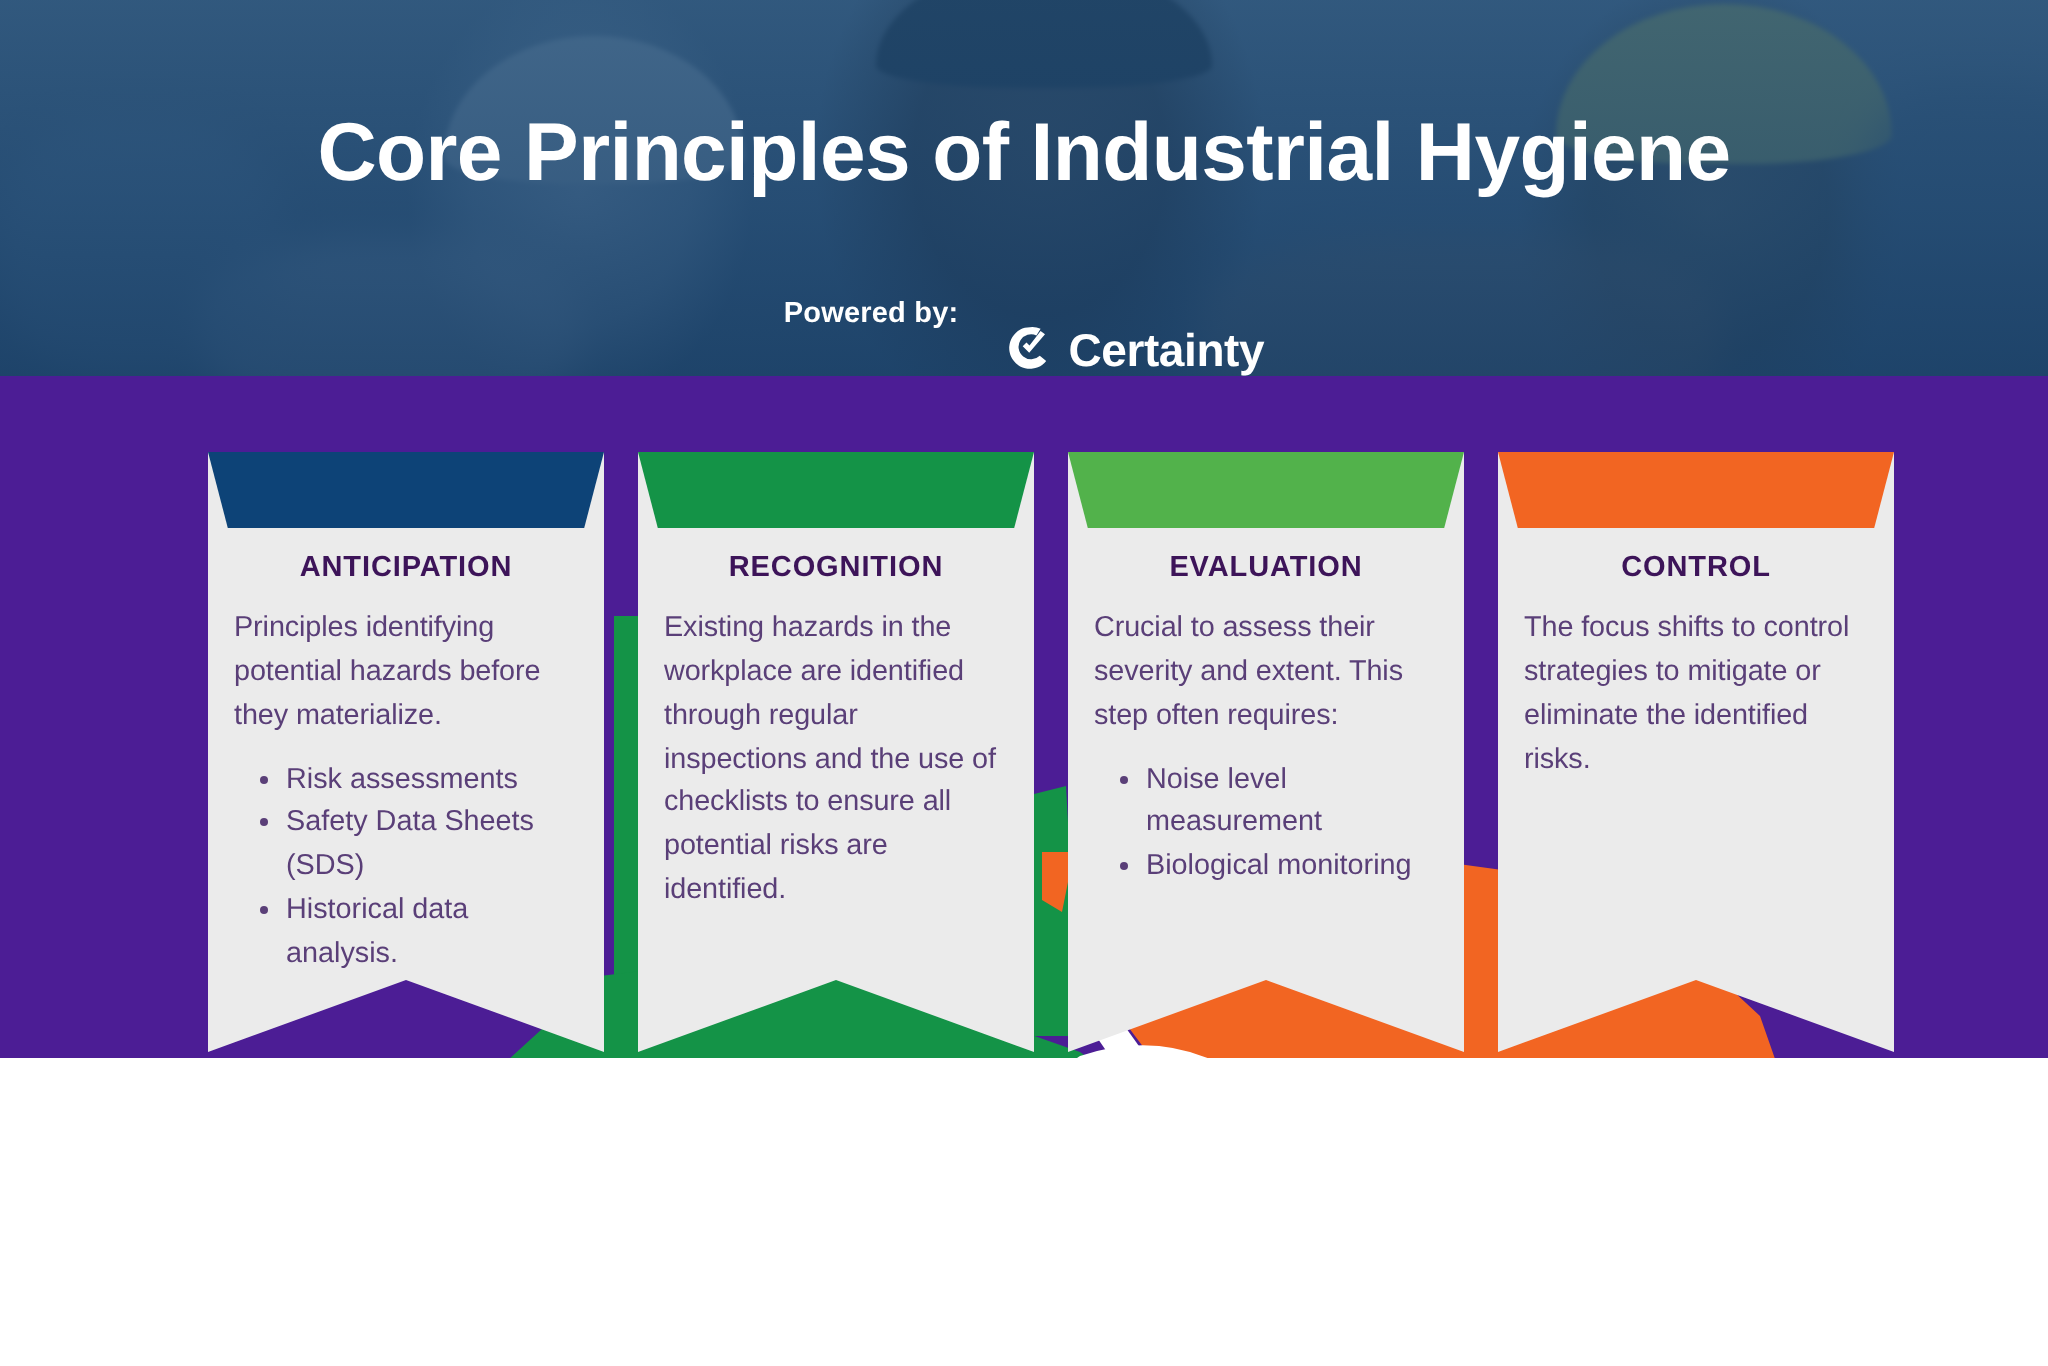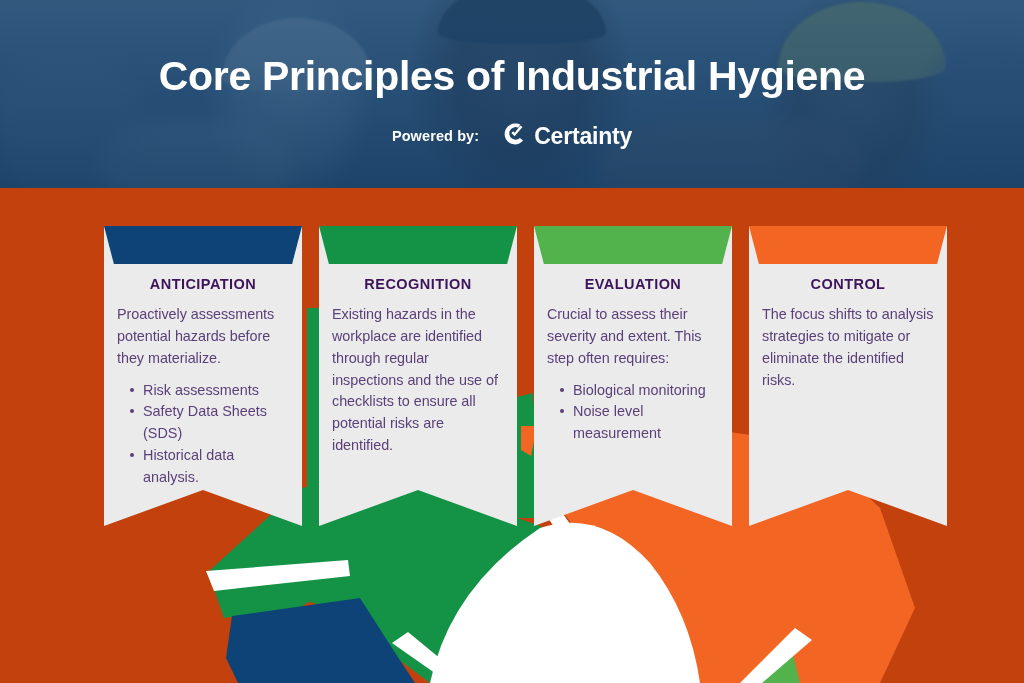--- a/index.html
+++ b/index.html
@@ -15,9 +15,9 @@
   #infographic {
     position: relative;
     width: 1024px;
-    height: 683px;
+    height: 529px;
     overflow: hidden;
-    background: #c2410c;
+    background: #4c1d95;
   }
 
   

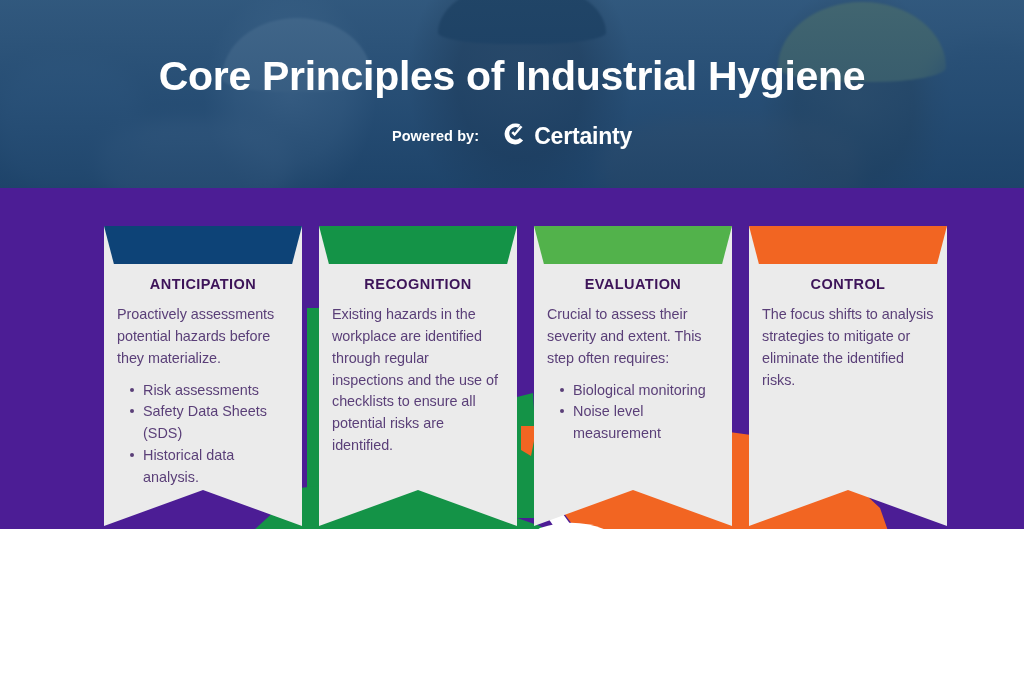--- a/index.html
+++ b/index.html
@@ -96,8 +96,9 @@
   }
   .brand {
     display: flex;
-    align-items: flex-end;
+    align-items: flex-start;
     gap: 7px;
+    margin-top: 40px;
   }
   .brand-mark { display: block; }
   .brand-name {

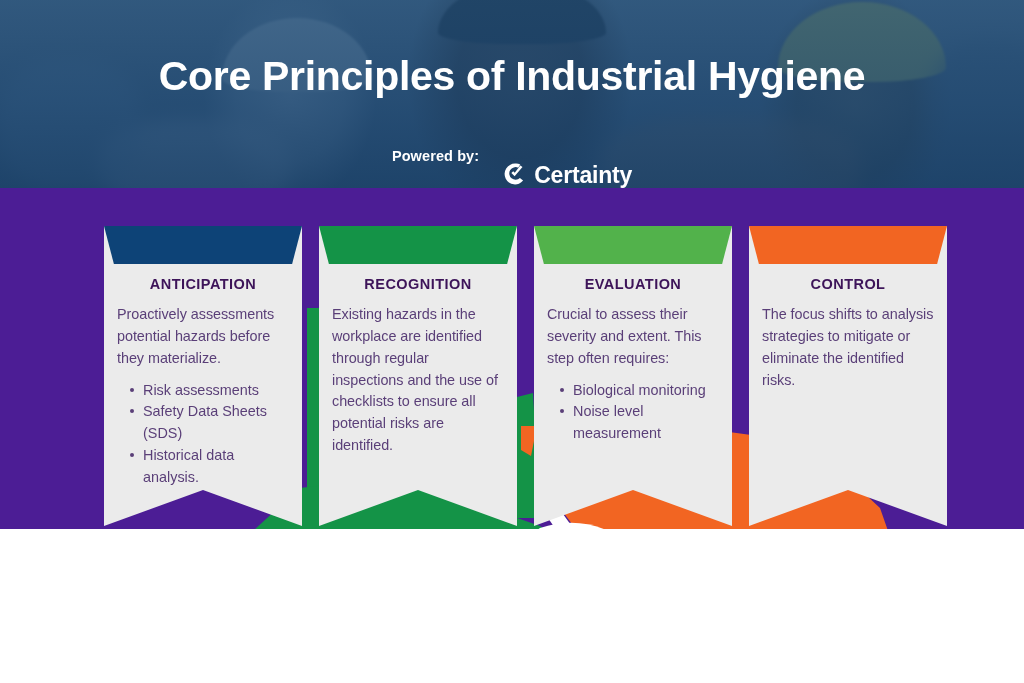--- a/index.html
+++ b/index.html
@@ -262,7 +262,7 @@
       <div class="card-body">
         <div class="card-banner" style="background:#0d4377"></div>
         <h2 class="card-heading">ANTICIPATION</h2>
-        <p class="card-text">Proactively assessments potential hazards before they materialize.</p>
+        <p class="card-text">Principles identifying potential hazards before they materialize.</p>
         <ul class="card-list">
           <li>Risk assessments</li>
           <li>Safety Data Sheets (SDS)</li>

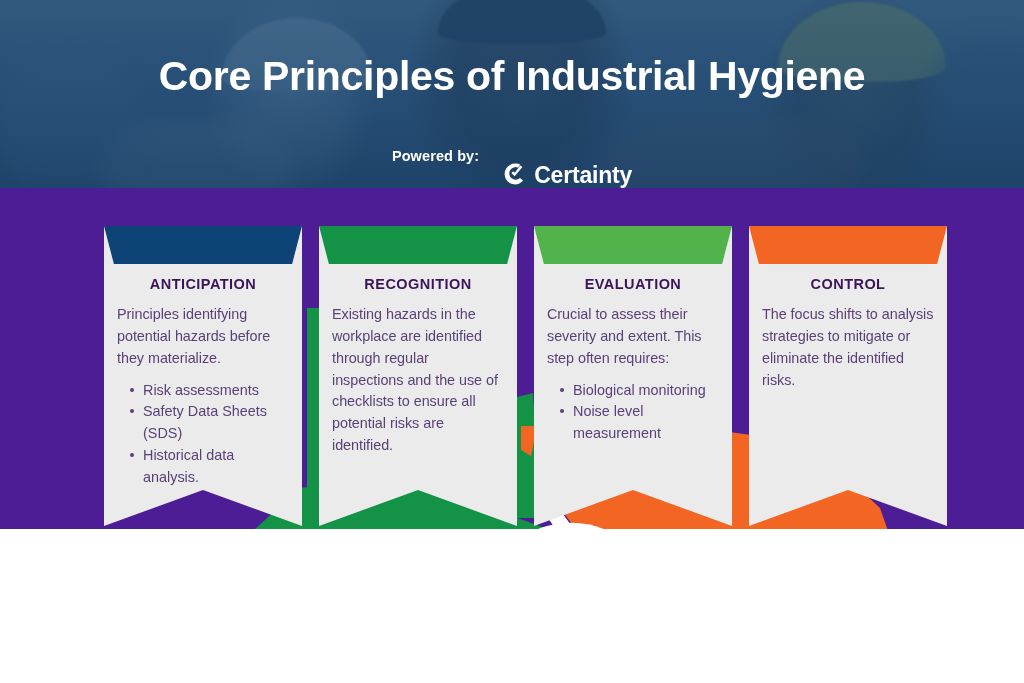--- a/index.html
+++ b/index.html
@@ -295,7 +295,7 @@
       <div class="card-body">
         <div class="card-banner" style="background:#f26522"></div>
         <h2 class="card-heading">CONTROL</h2>
-        <p class="card-text">The focus shifts to analysis strategies to mitigate or eliminate the identified risks.</p>
+        <p class="card-text">The focus shifts to control strategies to mitigate or eliminate the identified risks.</p>
       </div>
     </div>
 

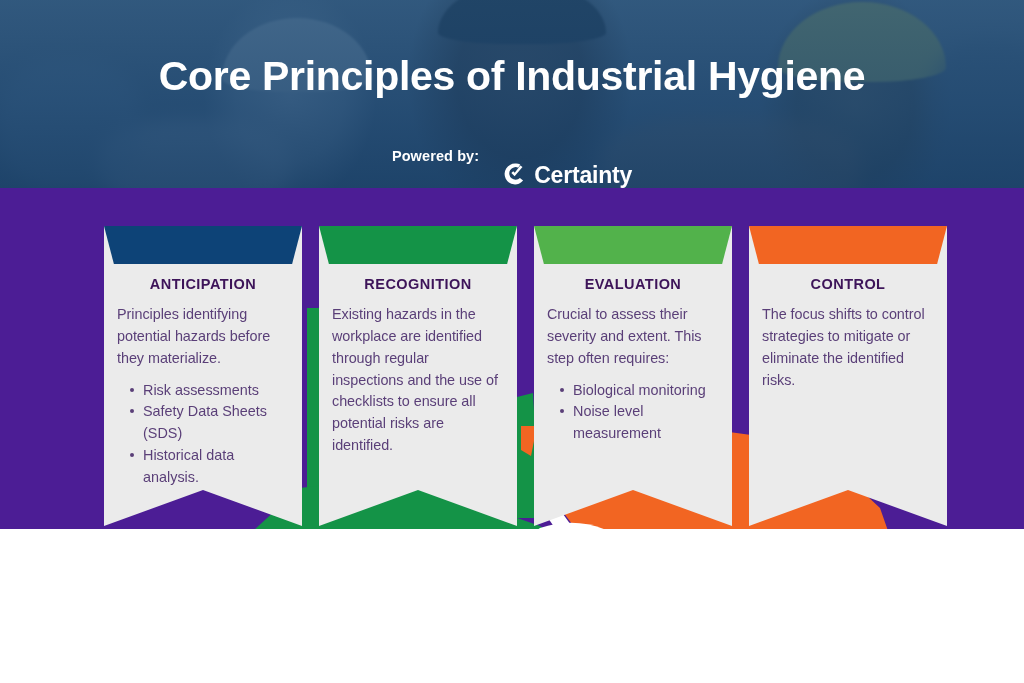--- a/index.html
+++ b/index.html
@@ -285,8 +285,8 @@
         <h2 class="card-heading">EVALUATION</h2>
         <p class="card-text">Crucial to assess their severity and extent. This step often requires:</p>
         <ul class="card-list">
+          <li>Noise level measurement</li>
           <li>Biological monitoring</li>
-          <li>Noise level measurement</li>
         </ul>
       </div>
     </div>

